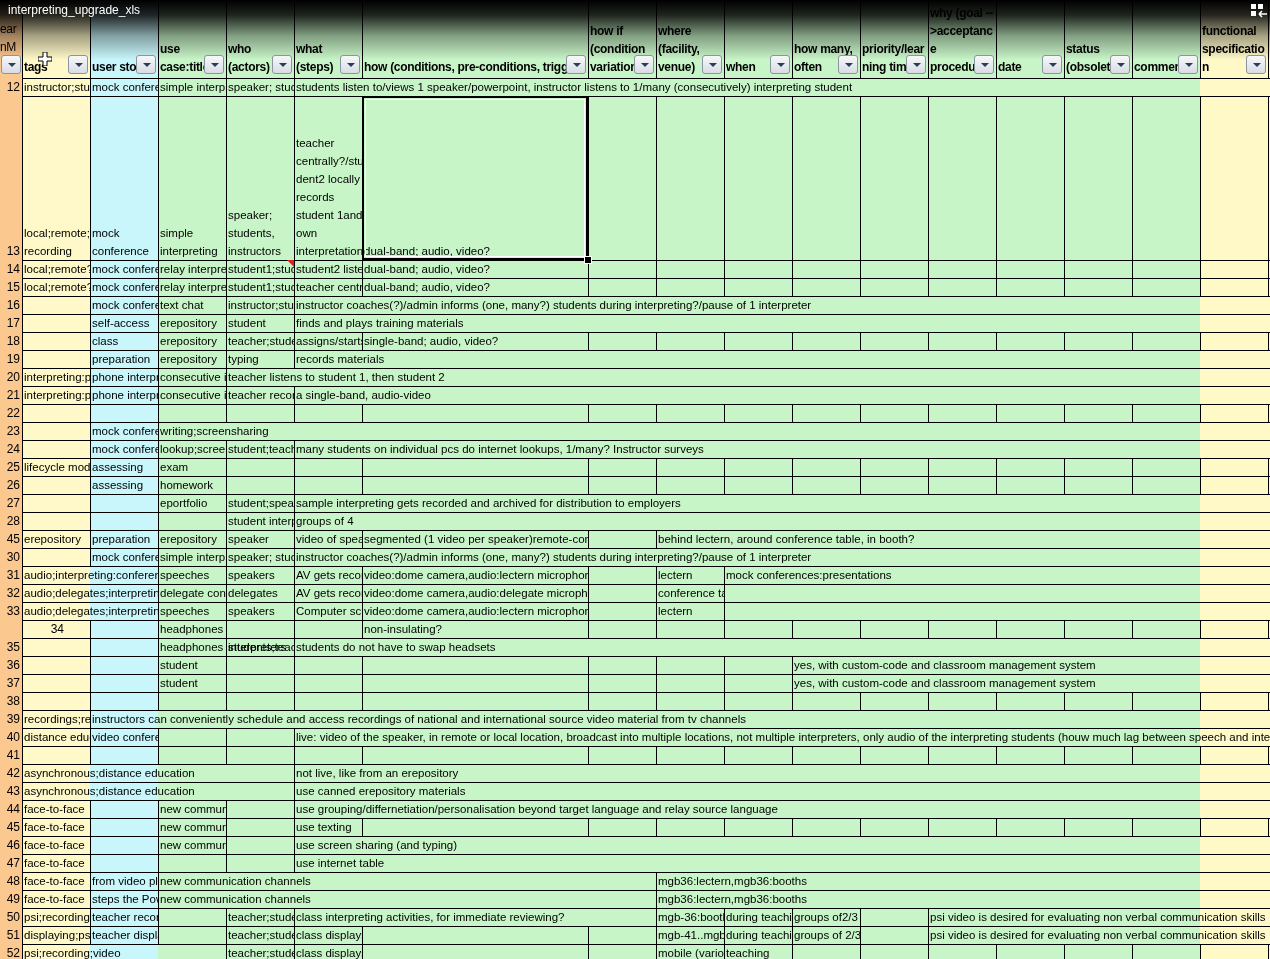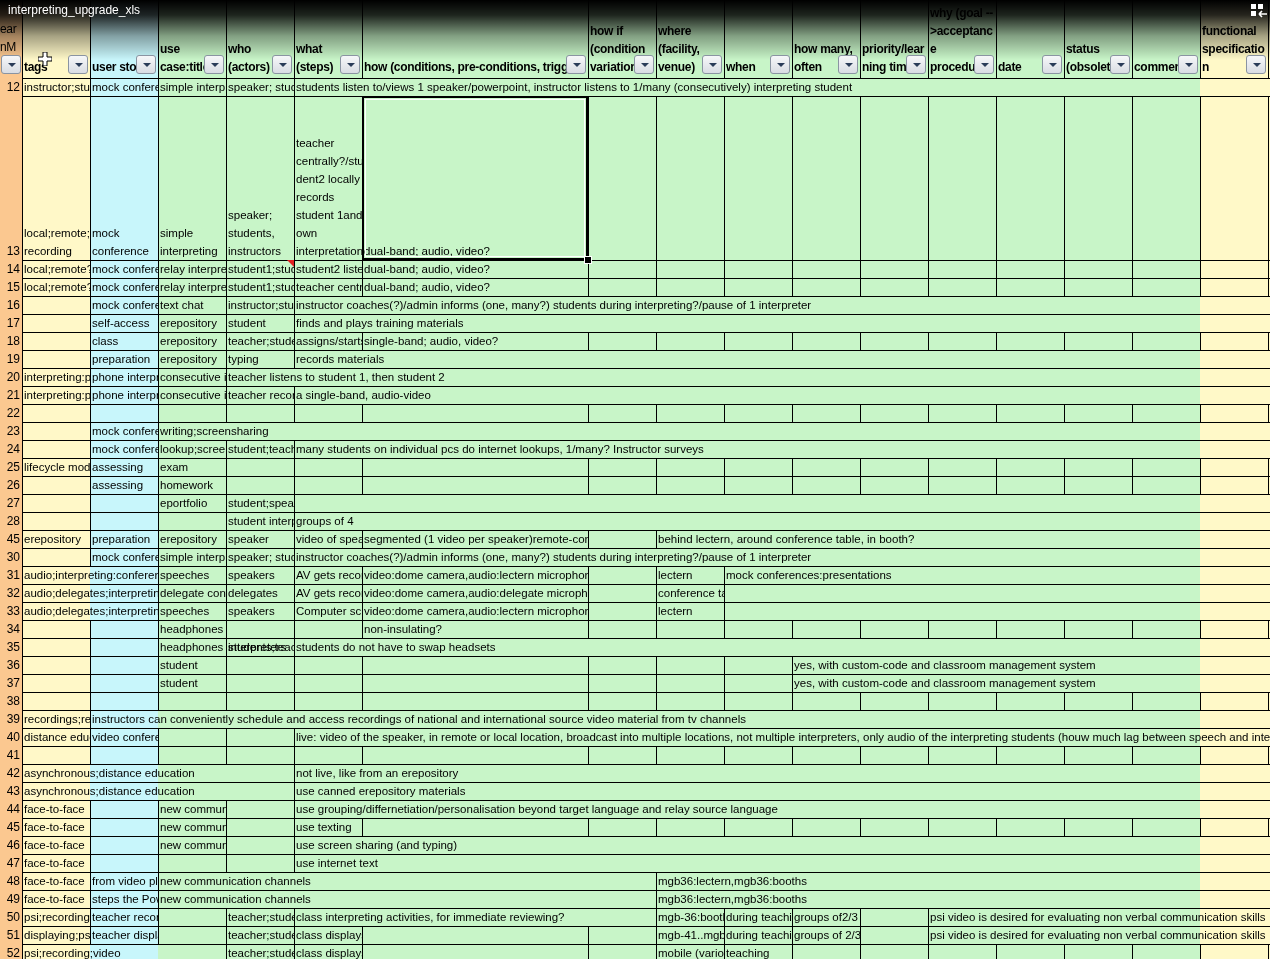--- a/index.html
+++ b/index.html
@@ -193,6 +193,7 @@
         <div class="rn" style="top: 0px; line-height: 18px;">27</div>
         <div class="cell" style="left: 158px; width: 68px; top: 0px; height: 18px;">eportfolio</div>
         <div class="cell" style="left: 226px; width: 68px; top: 0px; height: 18px;">student;speak</div>
+        <div class="cell" style="left: 294px; background: transparent; width: 976px; top: 0px; height: 18px;">sample interpreting gets recorded and archived for distribution to employers</div>
       </div>
       <div style="position: absolute; left: 295px; width: 975px; top: 495px; height: 17px; background: linear-gradient(to right, rgb(200, 245, 200) 0px, rgb(200, 245, 200) 905px, rgb(255, 249, 200) 905px, rgb(255, 249, 200) 975px); z-index: 1;"></div>
       <div class="row" style="top: 512px; height: 18px; z-index: 2;">

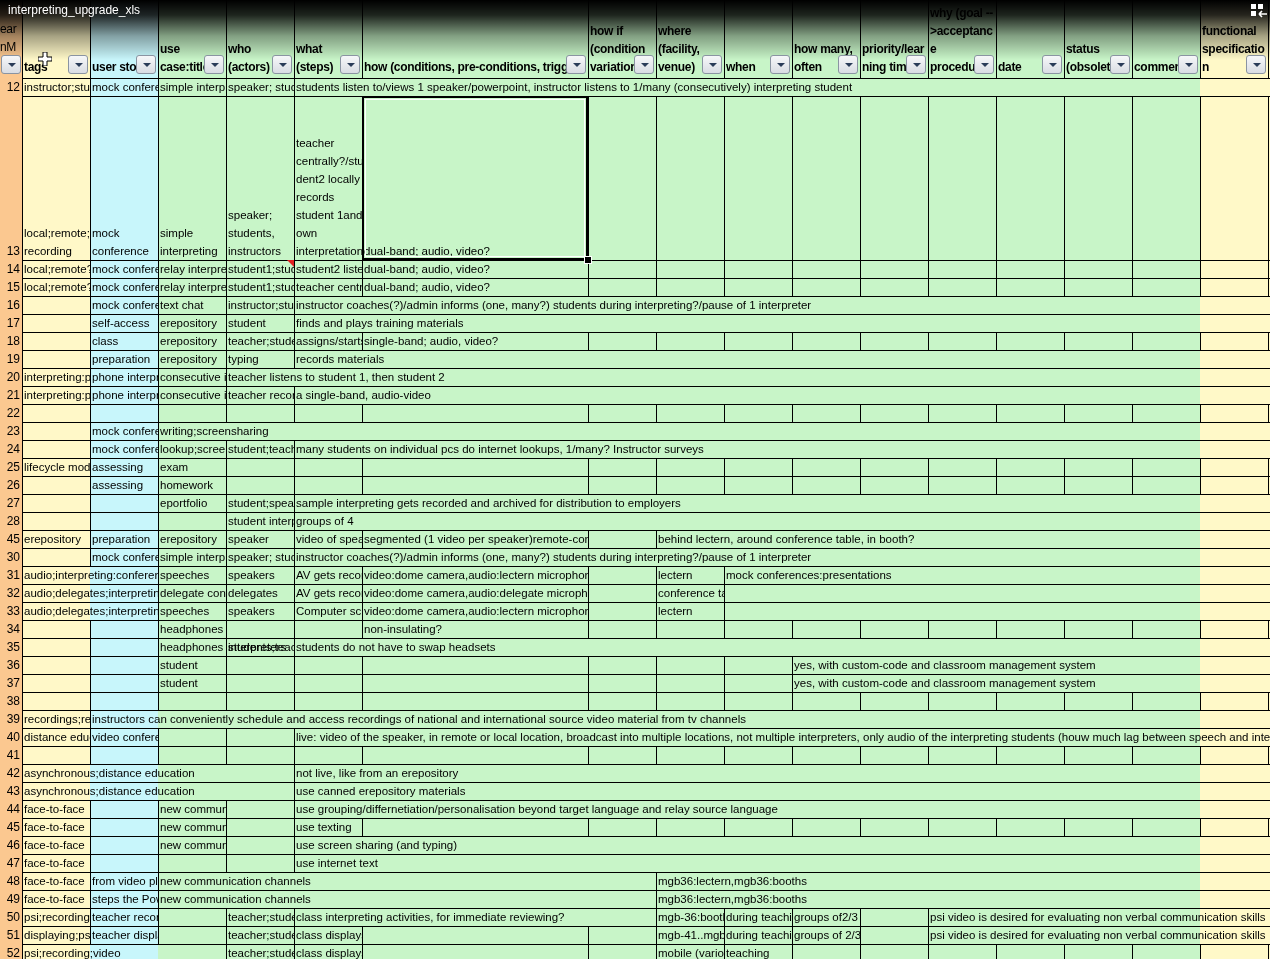--- a/index.html
+++ b/index.html
@@ -263,7 +263,7 @@
       <div style="position: absolute; left: 725px; width: 545px; top: 603px; height: 17px; background: linear-gradient(to right, rgb(200, 245, 200) 0px, rgb(200, 245, 200) 475px, rgb(255, 249, 200) 475px, rgb(255, 249, 200) 545px); z-index: 1;"></div>
       <div class="row" style="top: 620px; height: 18px; z-index: 2;">
         <div class="hline" style="top: 0px;"></div>
-        <div class="rn" style="top: 0px; line-height: 18px;">34</div>
+        <div class="rn" style="top: 0px; line-height: 18px; margin-left: 44px;">34</div>
         <div class="cell" style="left: 158px; width: 68px; top: 0px; height: 18px;">headphones</div>
         <div class="cell" style="left: 226px; width: 68px; top: 18px; height: 18px;">interpreters</div>
         <div class="cell" style="left: 362px; width: 226px; top: 0px; height: 18px;">non-insulating?</div>

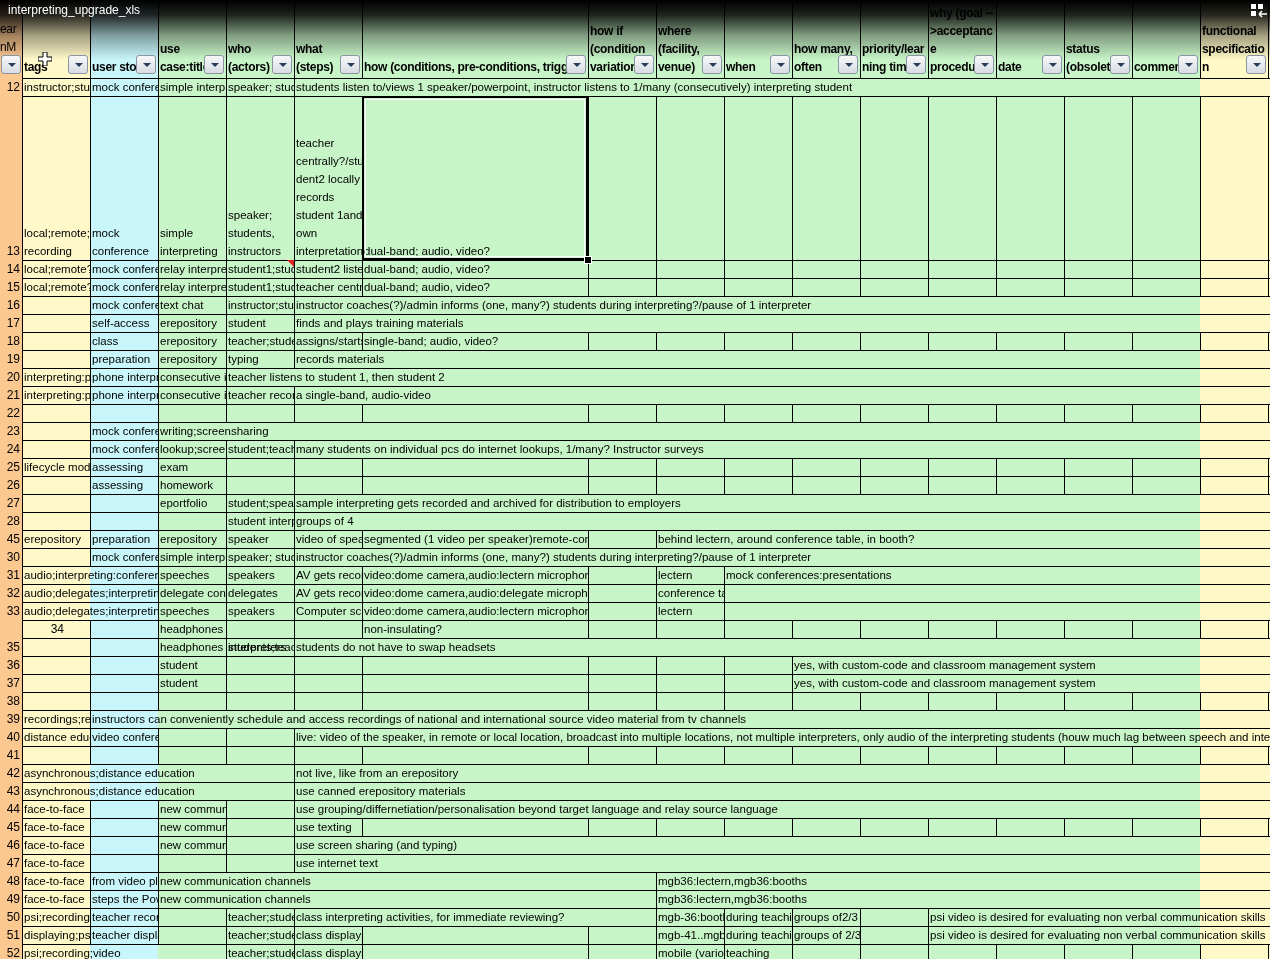--- a/index.html
+++ b/index.html
@@ -356,7 +356,7 @@
         <div class="hline" style="top: 0px;"></div>
         <div class="rn" style="top: 0px; line-height: 18px;">47</div>
         <div class="cell" style="left: 22px; width: 68px; top: 0px; height: 18px;">face-to-face</div>
-        <div class="cell" style="left: 294px; background: transparent; width: 976px; top: 0px; height: 18px;">use internet text</div>
+        <div class="cell" style="left: 294px; background: transparent; width: 976px; top: 0px; height: 18px;">use internet table</div>
       </div>
       <div style="position: absolute; left: 295px; width: 975px; top: 855px; height: 17px; background: linear-gradient(to right, rgb(200, 245, 200) 0px, rgb(200, 245, 200) 905px, rgb(255, 249, 200) 905px, rgb(255, 249, 200) 975px); z-index: 1;"></div>
       <div class="row" style="top: 872px; height: 18px; z-index: 2;">

